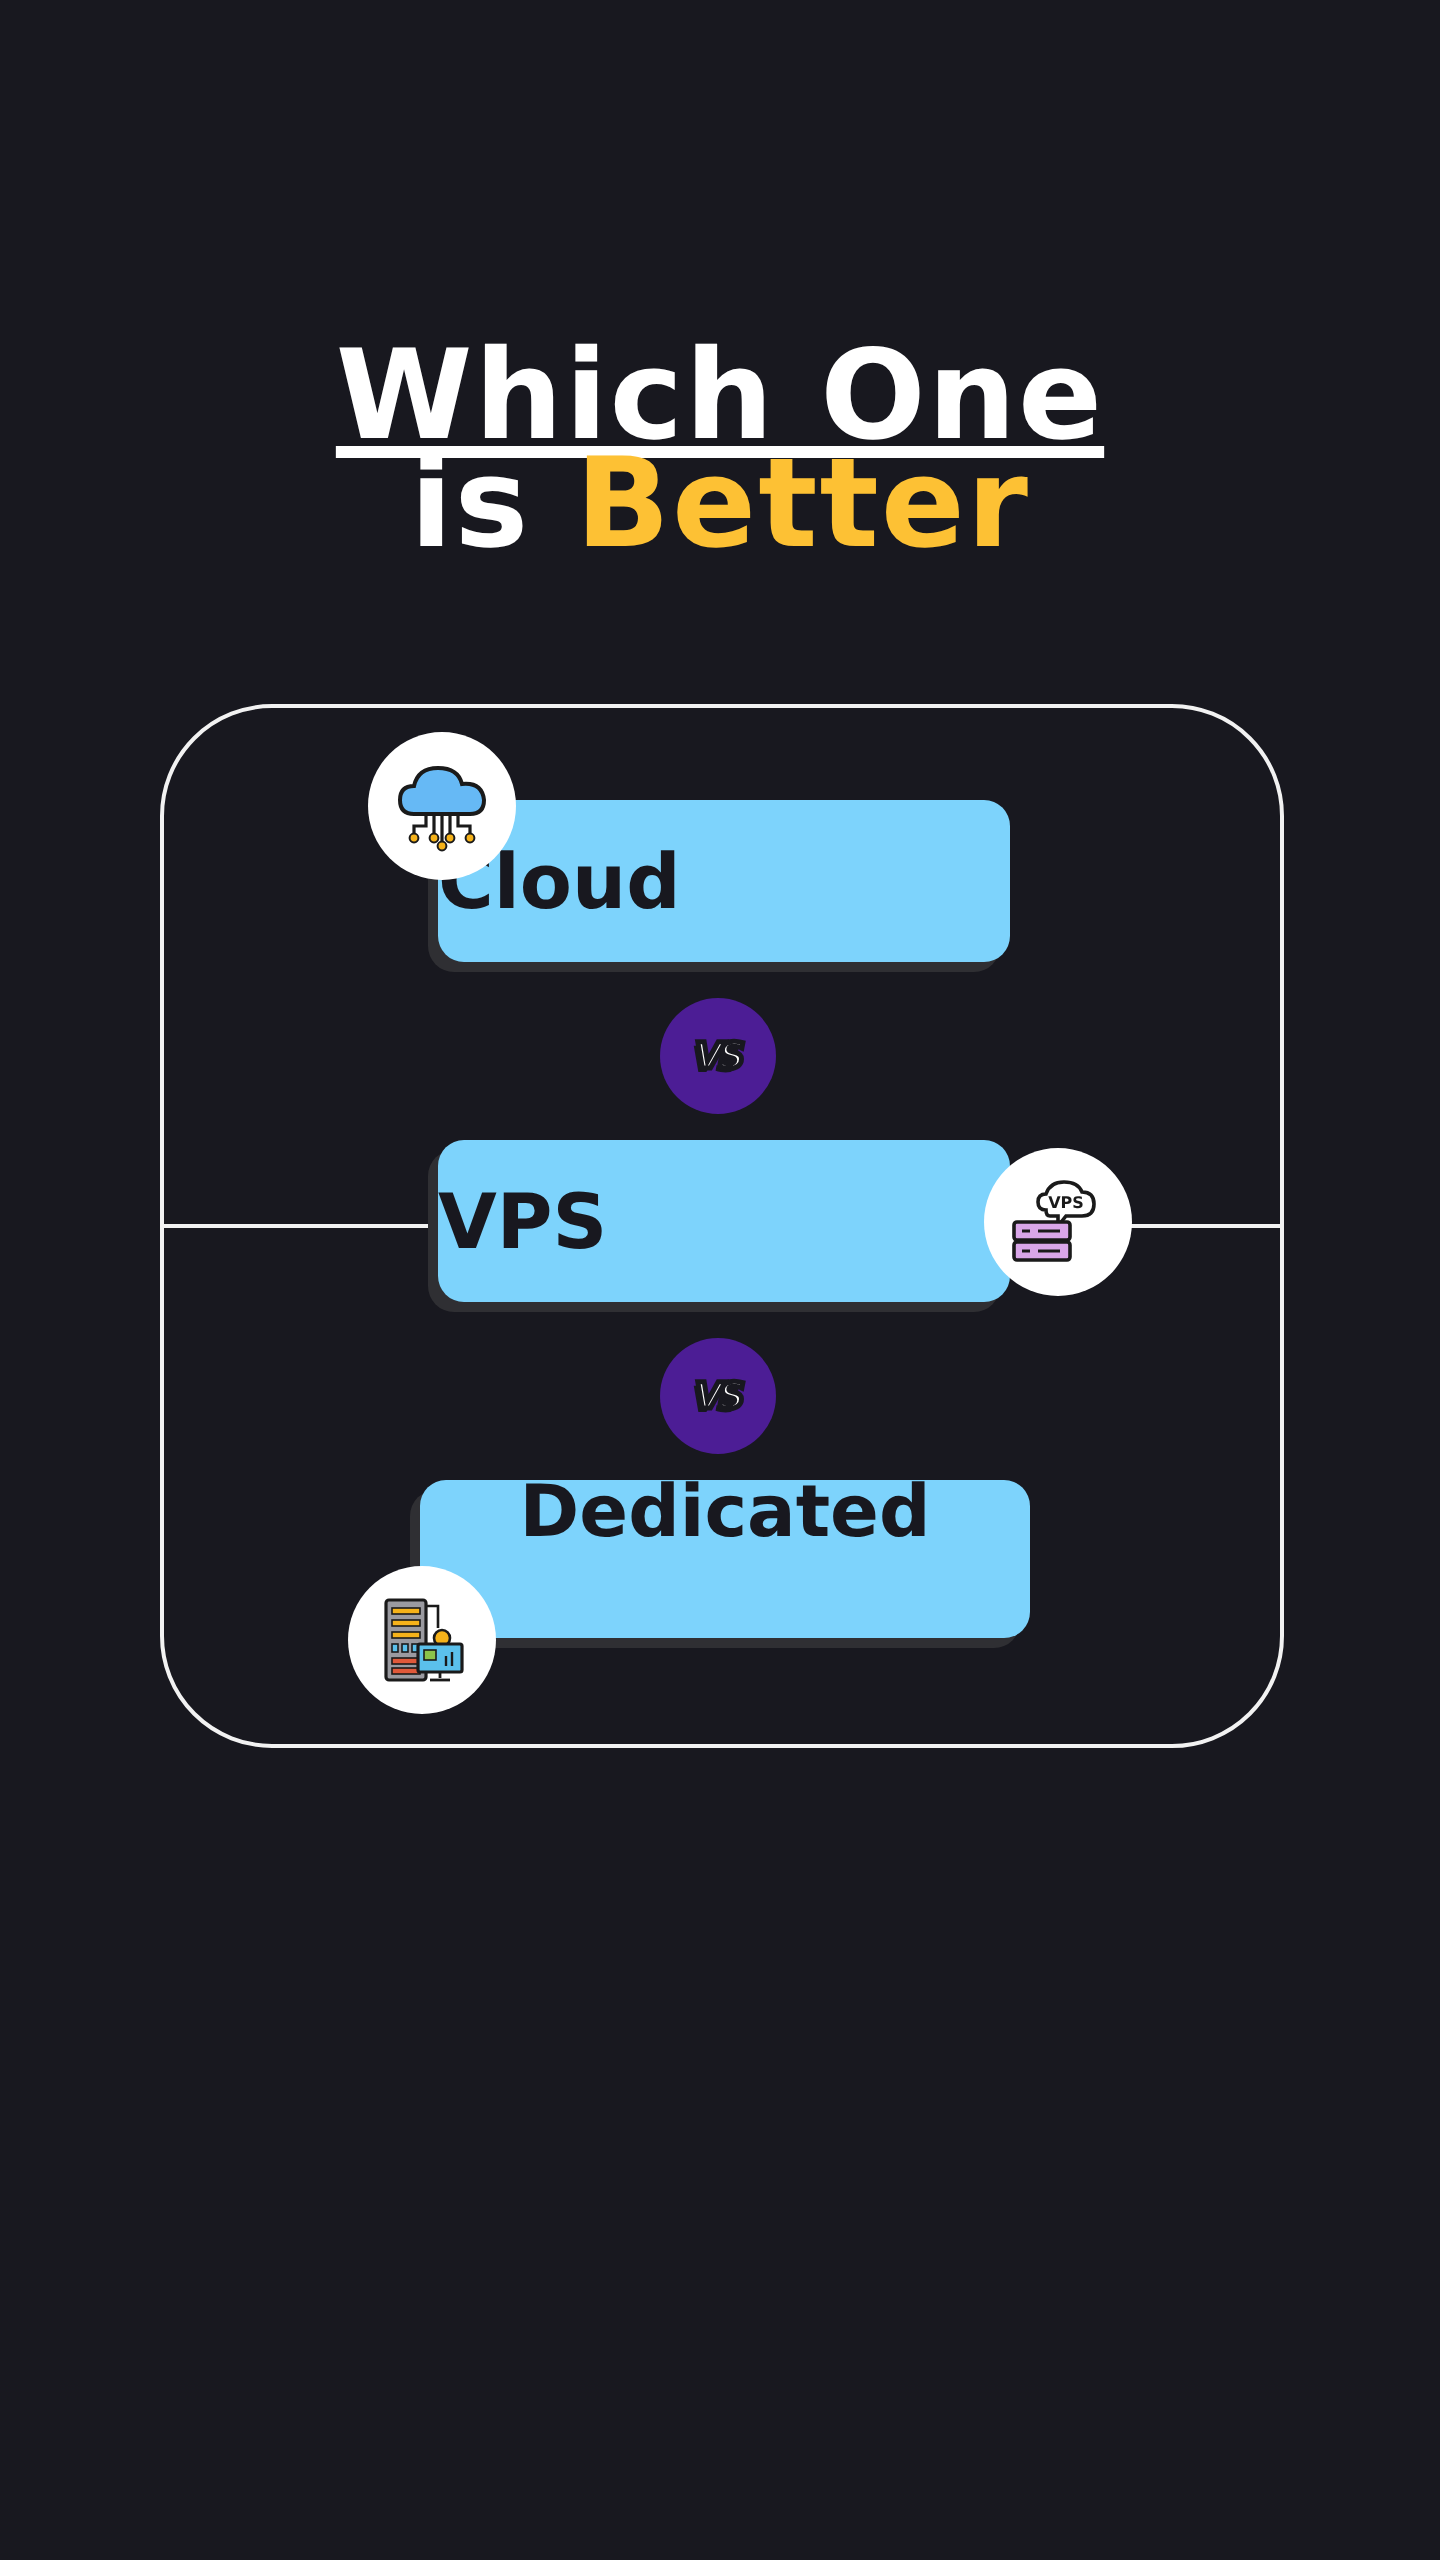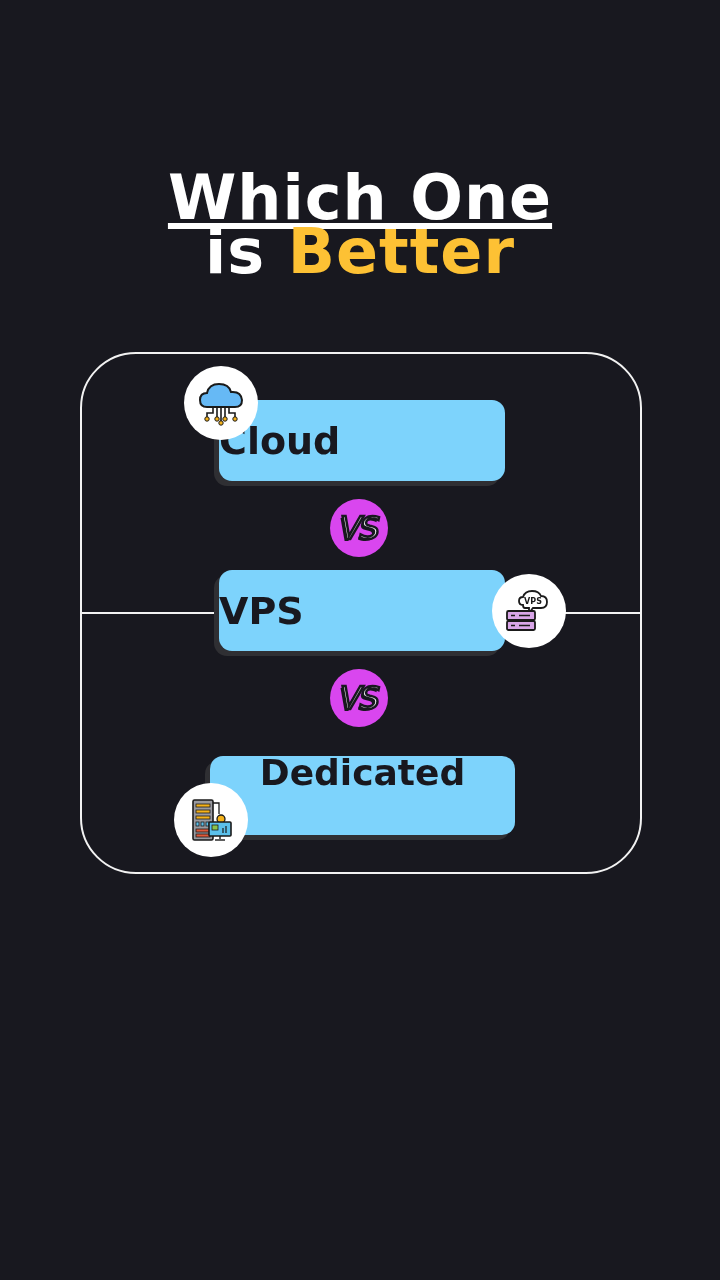--- a/index.html
+++ b/index.html
@@ -69,11 +69,11 @@
     position: absolute;
     width: 58px; height: 58px;
     border-radius: 50%;
-    background: #d946ef;
+    background: #4c1d95;
     display: flex; align-items: center; justify-content: center;
-    font-weight: normal;
+    font-weight: bold;
     font-style: italic;
-    font-size: 32px;
+    font-size: 18px;
     color: #ffffff;
     -webkit-text-stroke: 2.5px #18181f;
     letter-spacing: -2px;

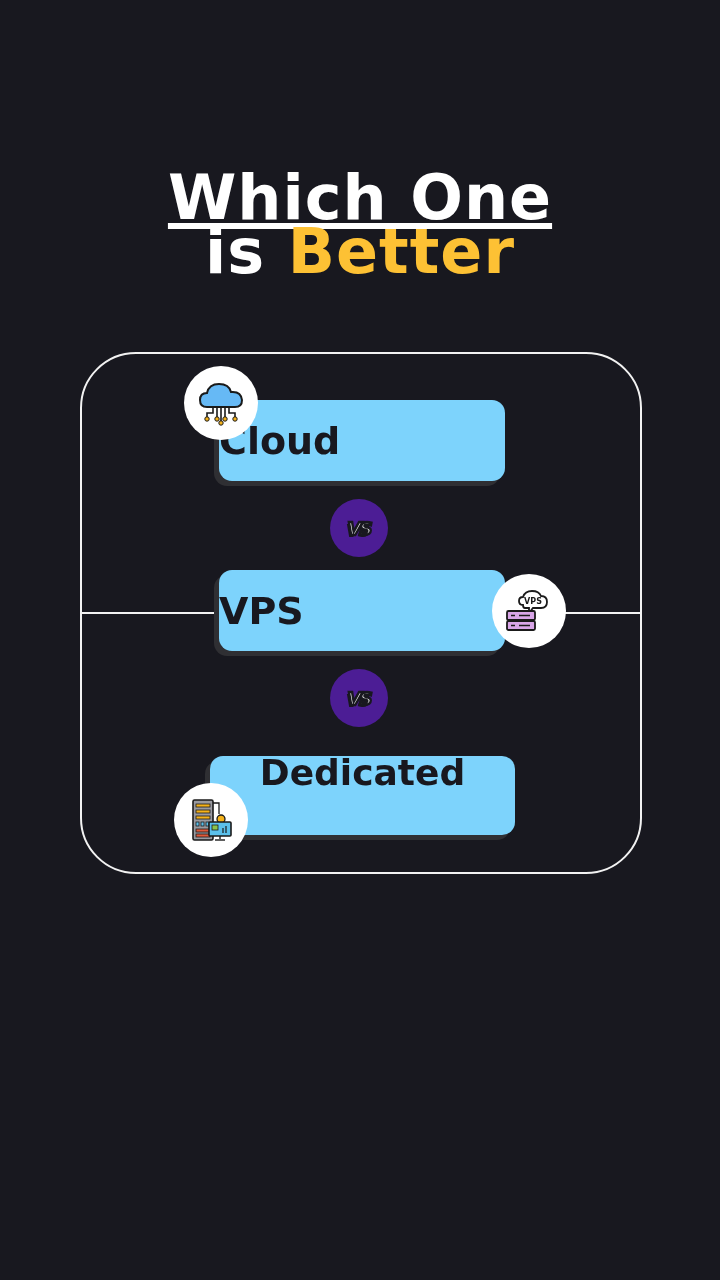--- a/index.html
+++ b/index.html
@@ -51,7 +51,7 @@
   }
   .card.cloud { left: 219px; top: 400px; width: 286px; height: 81px; font-size: 38px; }
   .card.vps   { left: 219px; top: 570px; width: 286px; height: 81px; font-size: 38px; }
-  .card.ded   { left: 210px; top: 756px; width: 305px; height: 79px; font-size: 36px; line-height: 34px; flex-direction: column; }
+  .card.ded   { left: 210px; top: 740px; width: 305px; height: 79px; font-size: 36px; line-height: 34px; flex-direction: column; }
   .card.ded span { display: block; }
 
   .badge {

